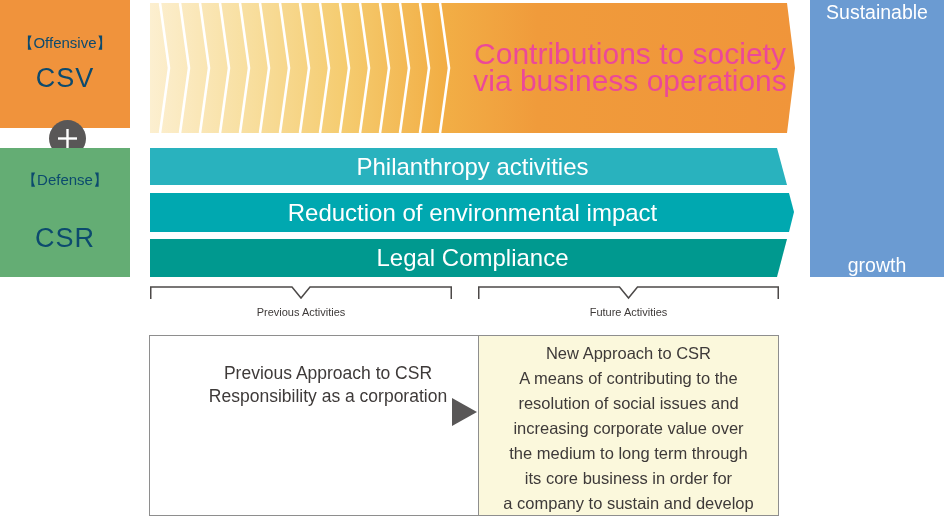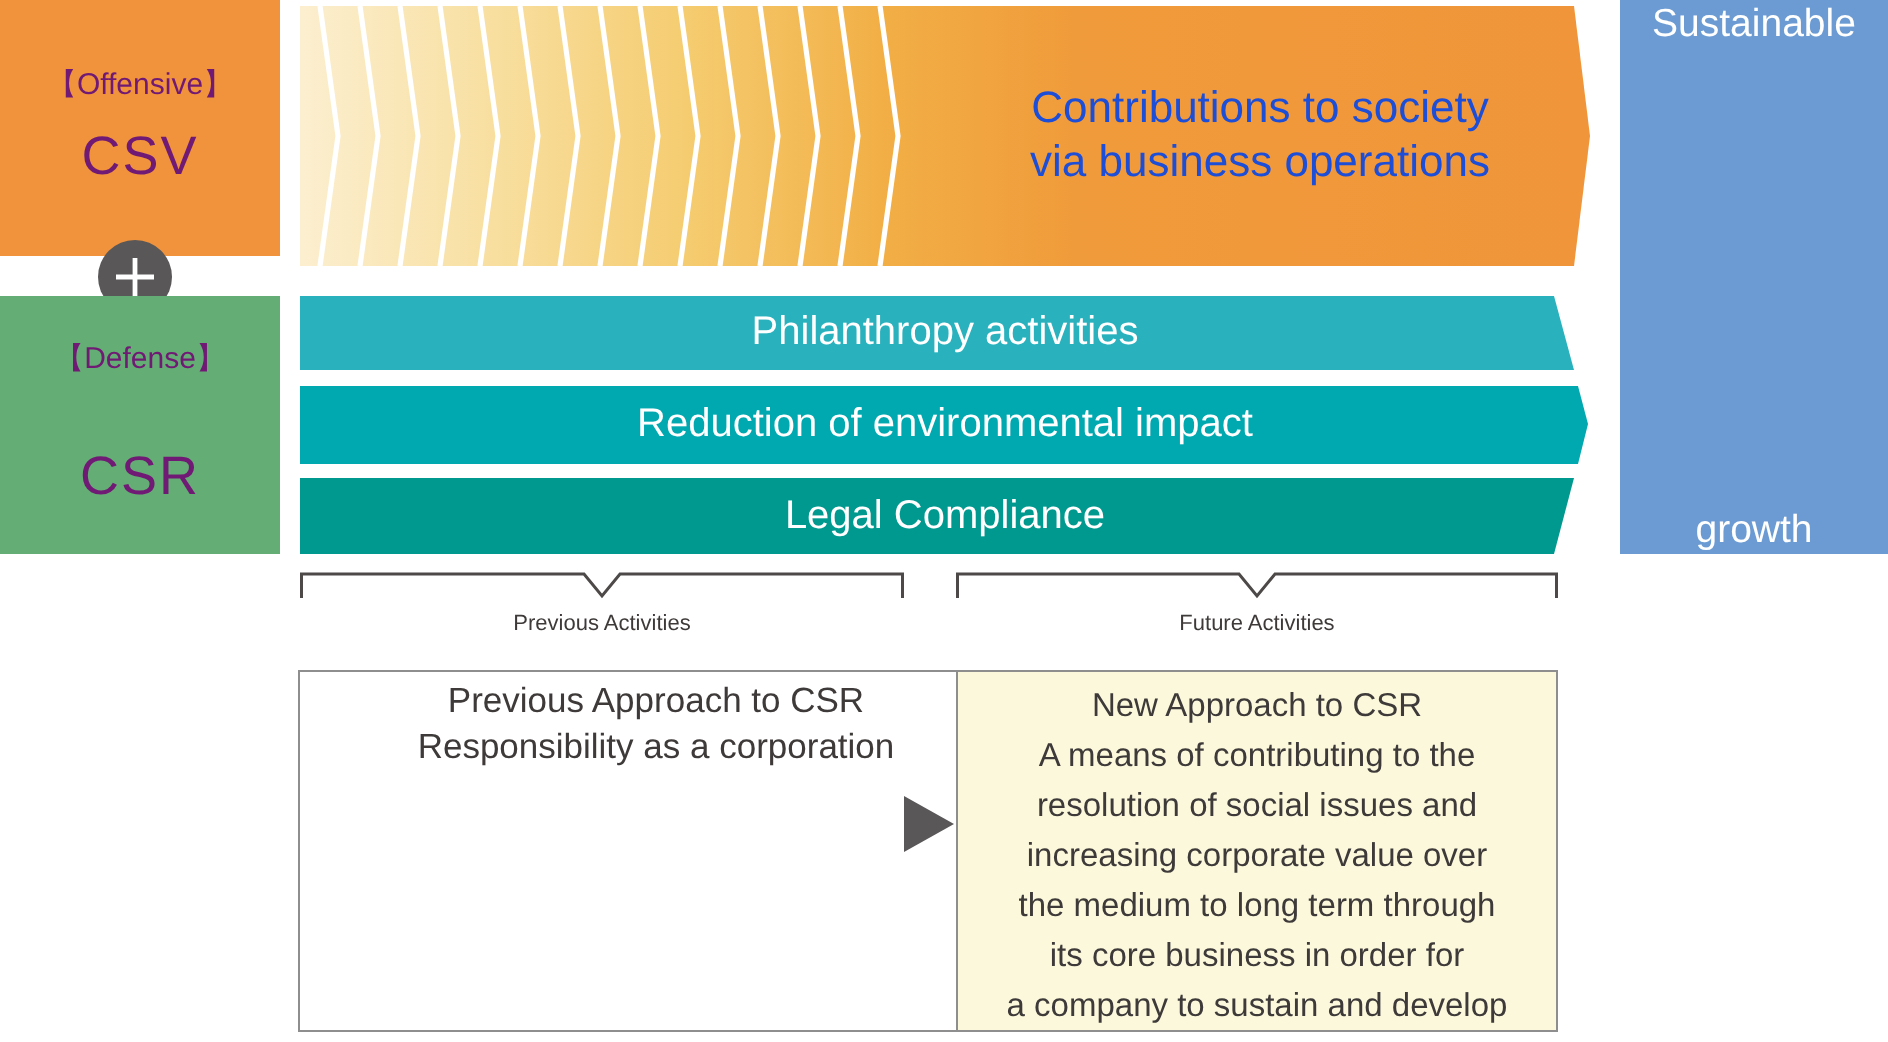--- a/index.html
+++ b/index.html
@@ -8,8 +8,8 @@
     font-family:"Liberation Sans", sans-serif;
   }
   
-  .side-box{position:absolute;left:0;width:140px;display:flex;flex-direction:column;
-    align-items:center;justify-content:center;gap:9px;color:#701a75;}
+  .side-box{position:absolute;left:0;width:130px;display:flex;flex-direction:column;
+    align-items:center;justify-content:center;gap:9px;color:#0c4a6e;}
   .csv-box{top:0;height:128px;background:#F0933C;}
   .csr-box{top:148px;height:129px;background:#64AD74;gap:32px;}
   .side-tag{font-size:15px;line-height:18px;}

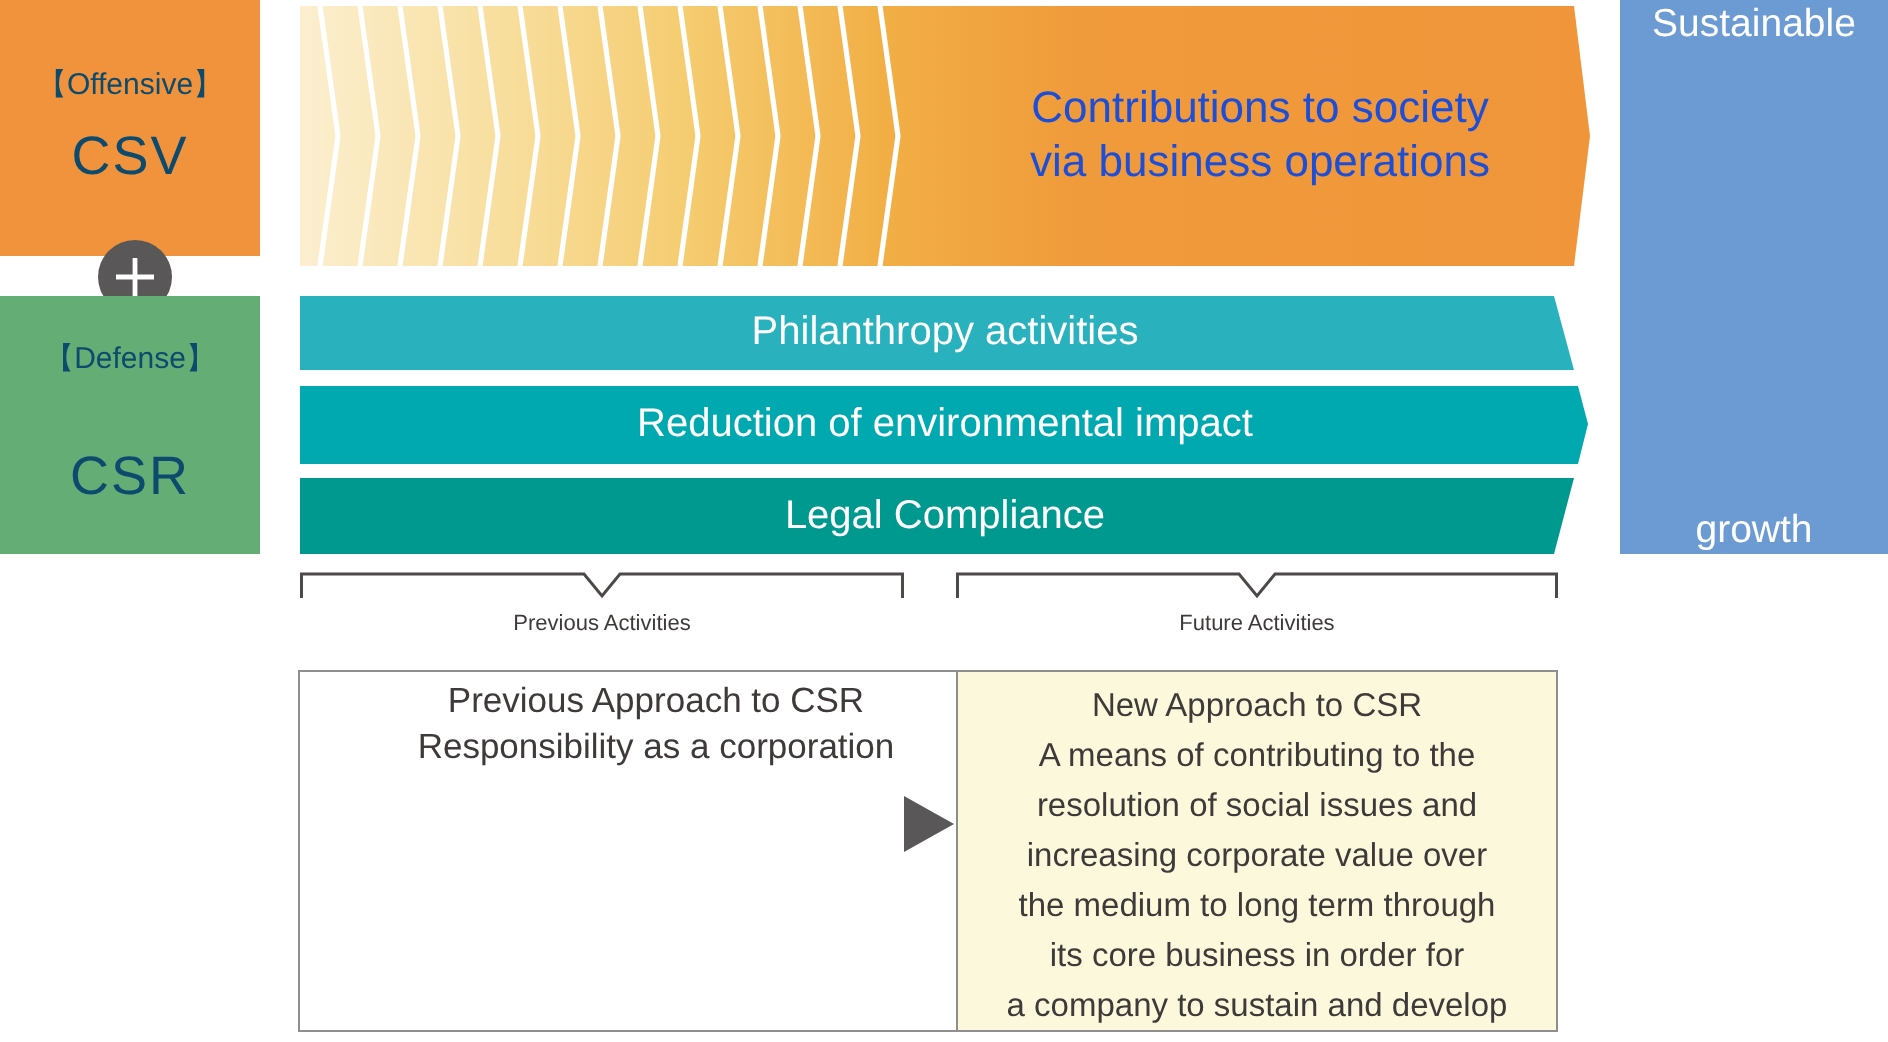--- a/index.html
+++ b/index.html
@@ -18,7 +18,7 @@
   
   .main-arrow{position:absolute;left:150px;top:3px;}
   .main-arrow-text{position:absolute;left:460px;top:40px;width:340px;text-align:center;
-    color:#1d4ed8;font-size:22px;line-height:27px;}
+    color:#ec4899;font-size:30px;line-height:27px;}
   
   .bar{position:absolute;left:150px;width:645px;display:flex;align-items:center;
     justify-content:center;color:#ffffff;font-size:20px;}

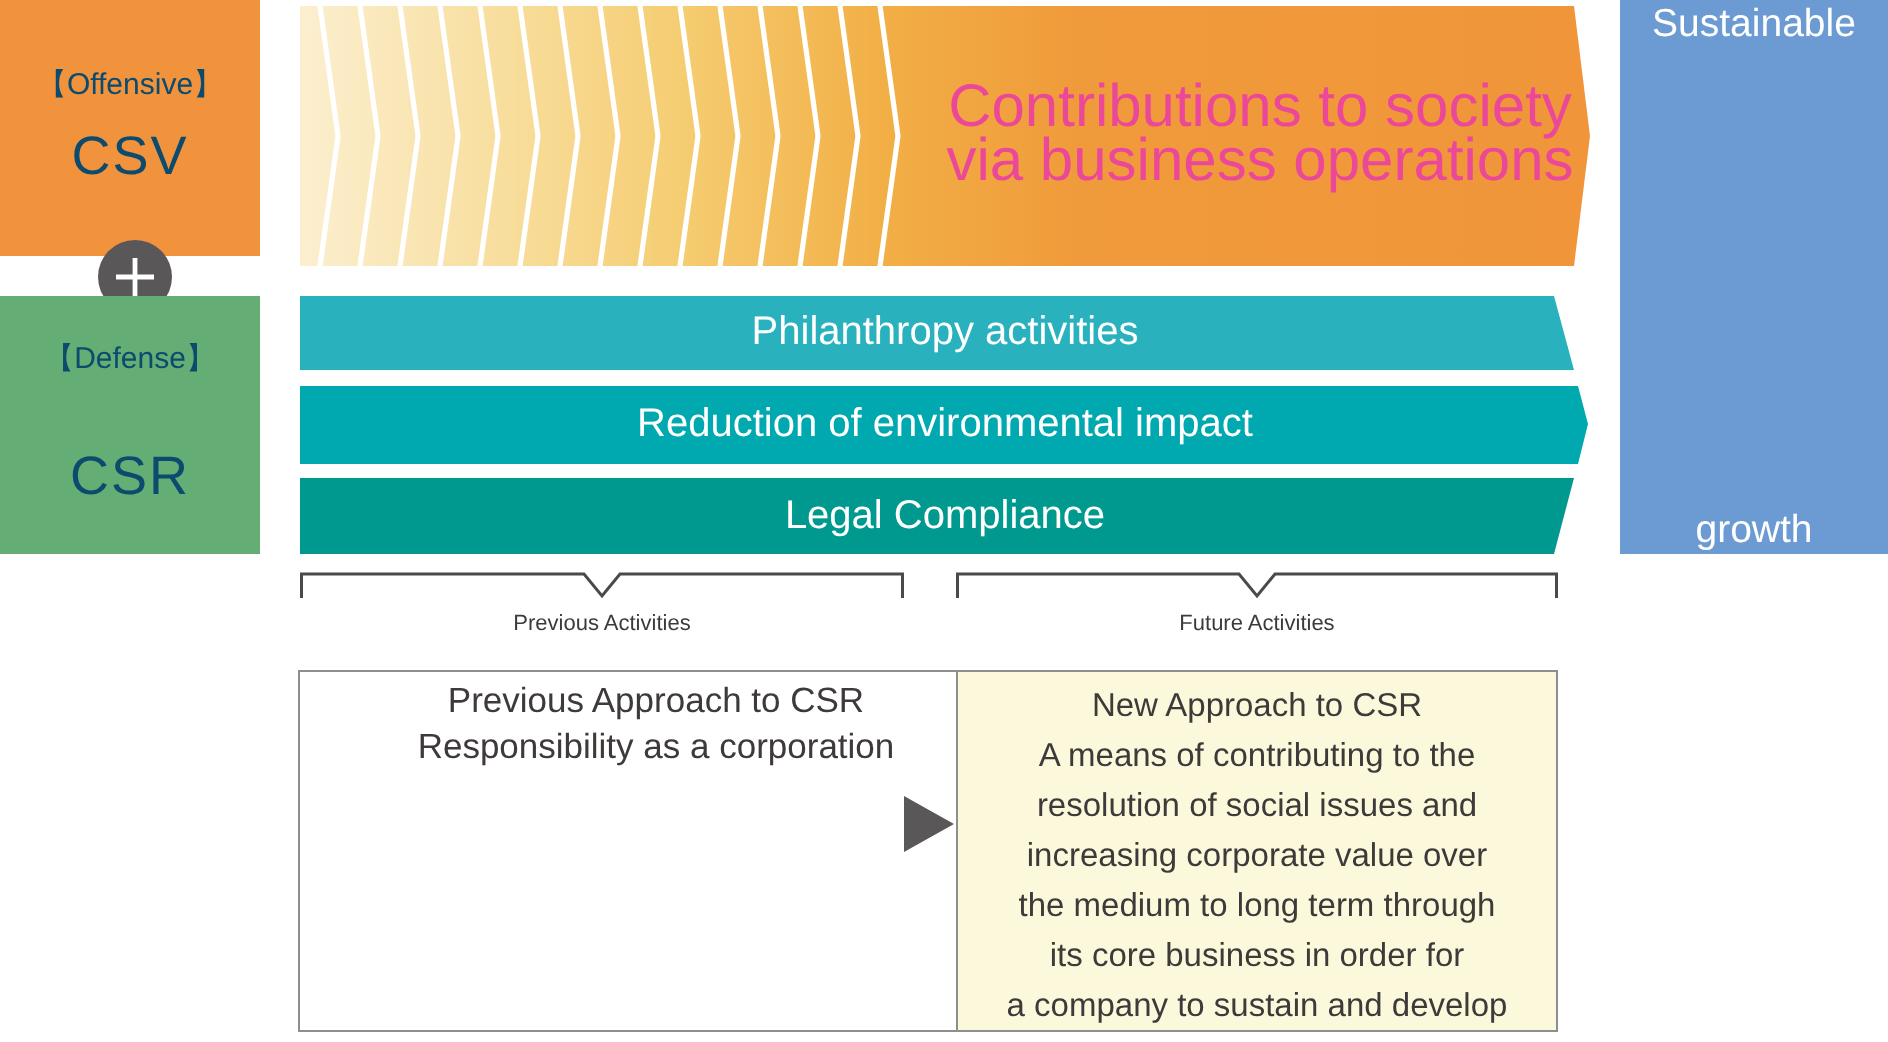--- a/index.html
+++ b/index.html
@@ -21,7 +21,7 @@
     color:#ec4899;font-size:30px;line-height:27px;}
   
   .bar{position:absolute;left:150px;width:645px;display:flex;align-items:center;
-    justify-content:center;color:#ffffff;font-size:20px;}
+    justify-content:center;color:#ffffff;font-size:24px;}
   .bar1{top:148px;height:37px;background:#29B2BE;
     clip-path:polygon(0 0,627px 0,637px 100%,0 100%);}
   .bar2{top:193px;height:39px;background:#00A8B0;

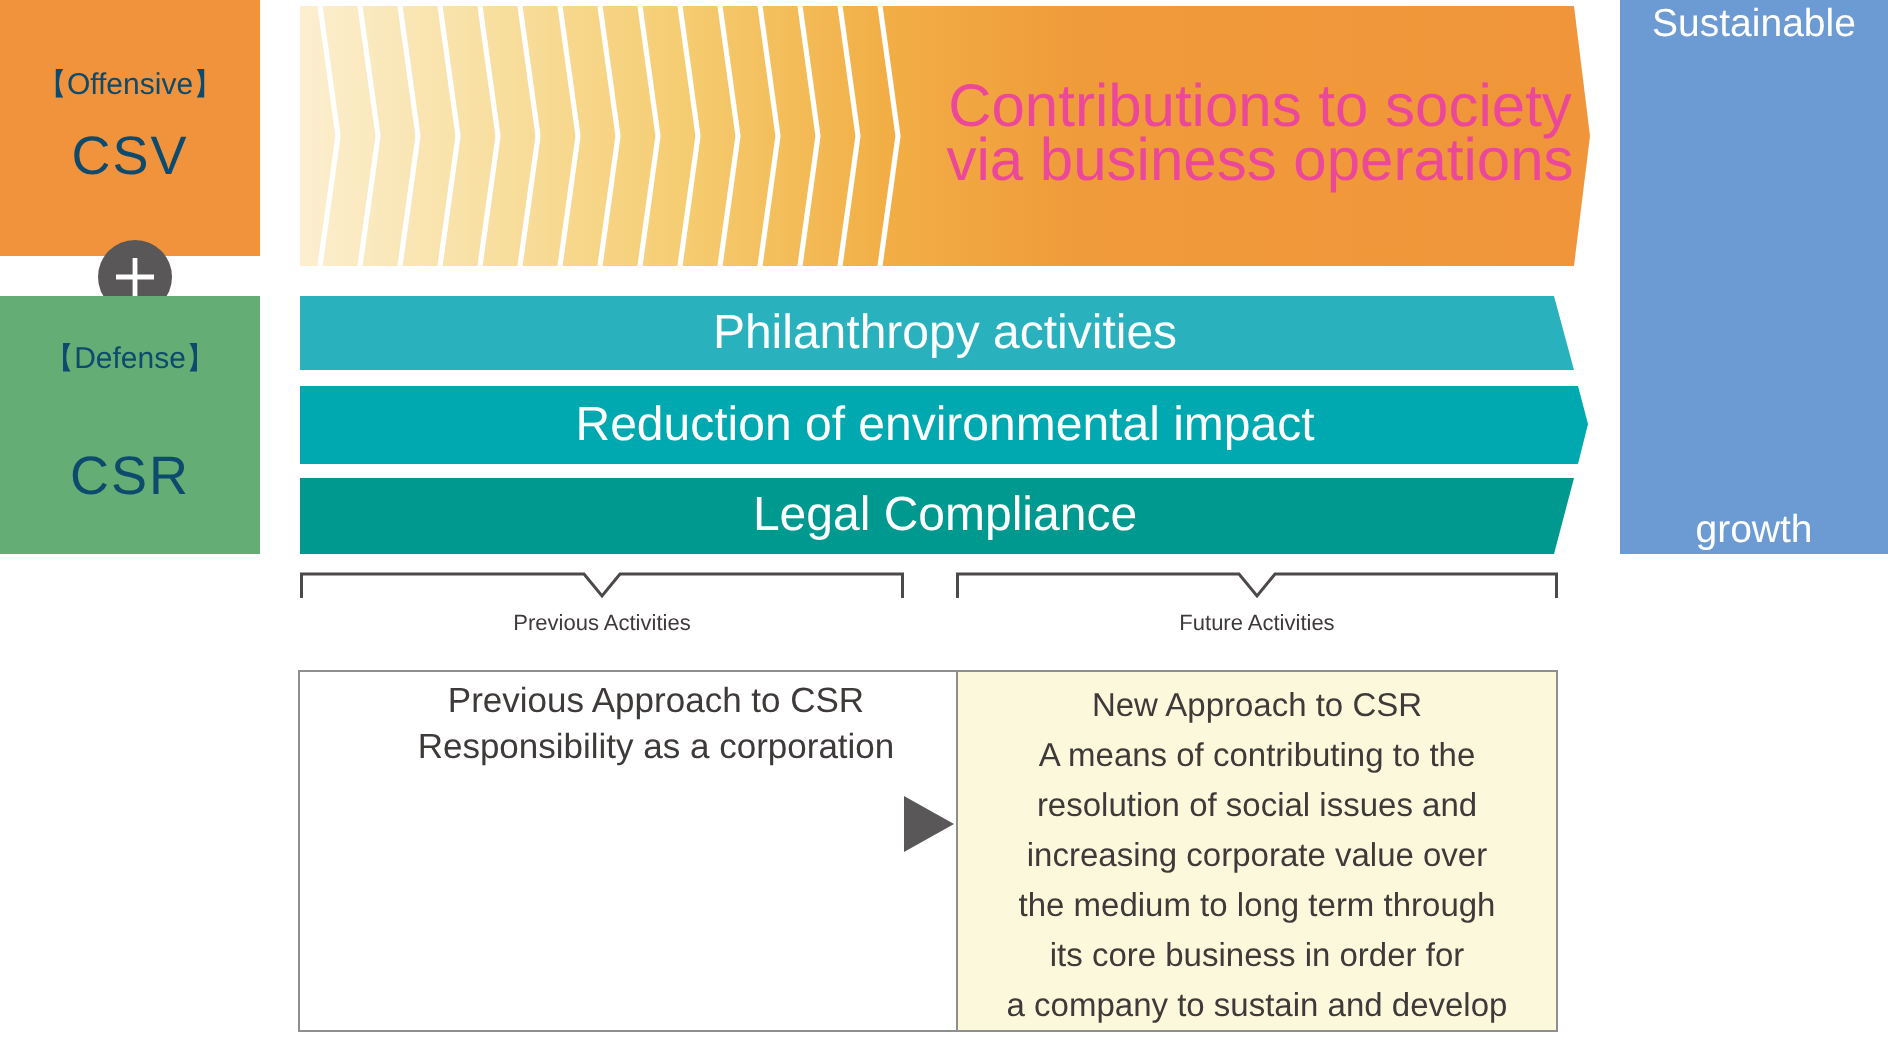--- a/index.html
+++ b/index.html
@@ -41,7 +41,7 @@
   .bottom-box{position:absolute;top:335px;height:181px;box-sizing:border-box;
     border:1px solid #8E8E8E;text-align:center;color:#3E3A39;}
   .prev-box{left:149px;width:358px;background:#ffffff;font-size:17.5px;line-height:23px;
-    padding-top:3px;}
+    padding-top:26px;}
   .fut-box{left:478px;width:301px;background:#FBF8DC;font-size:16.5px;line-height:25px;
     padding-top:5px;}
   .box-line{display:block;}

